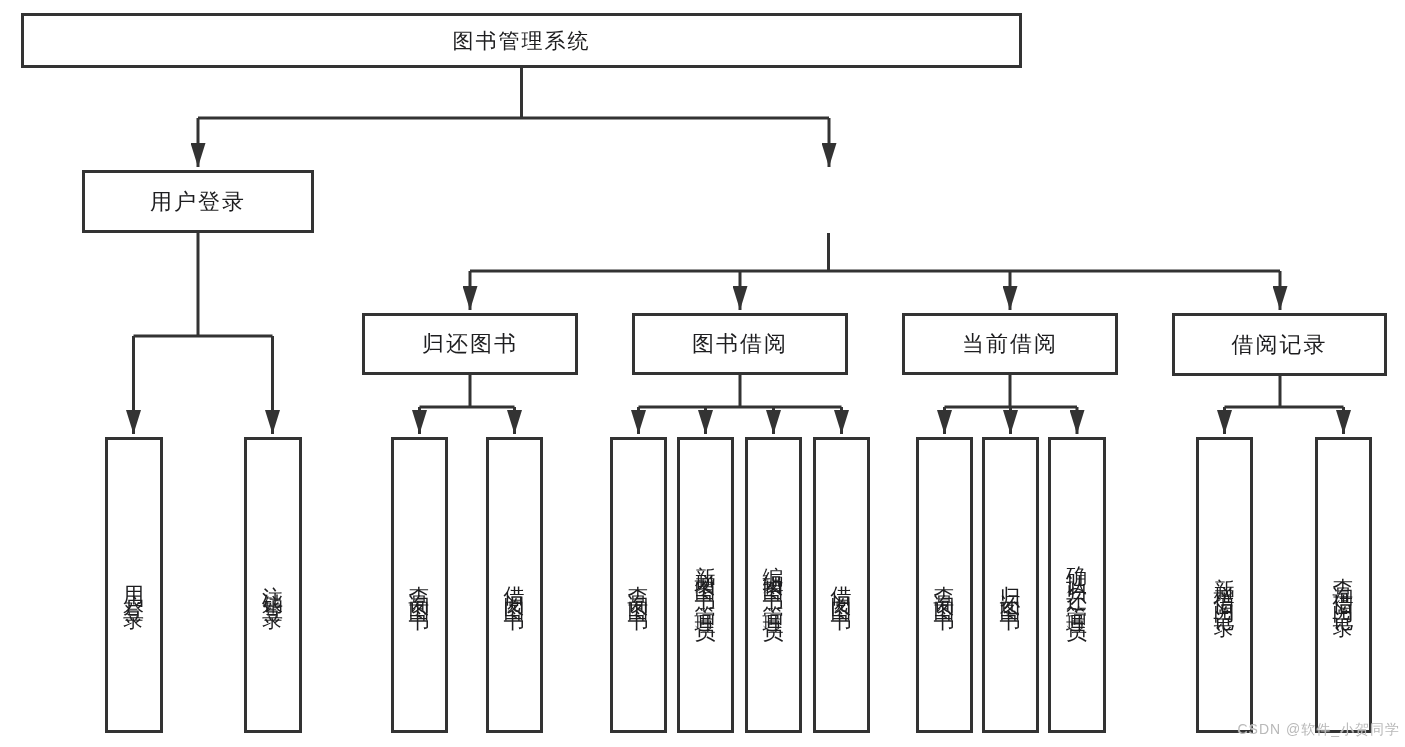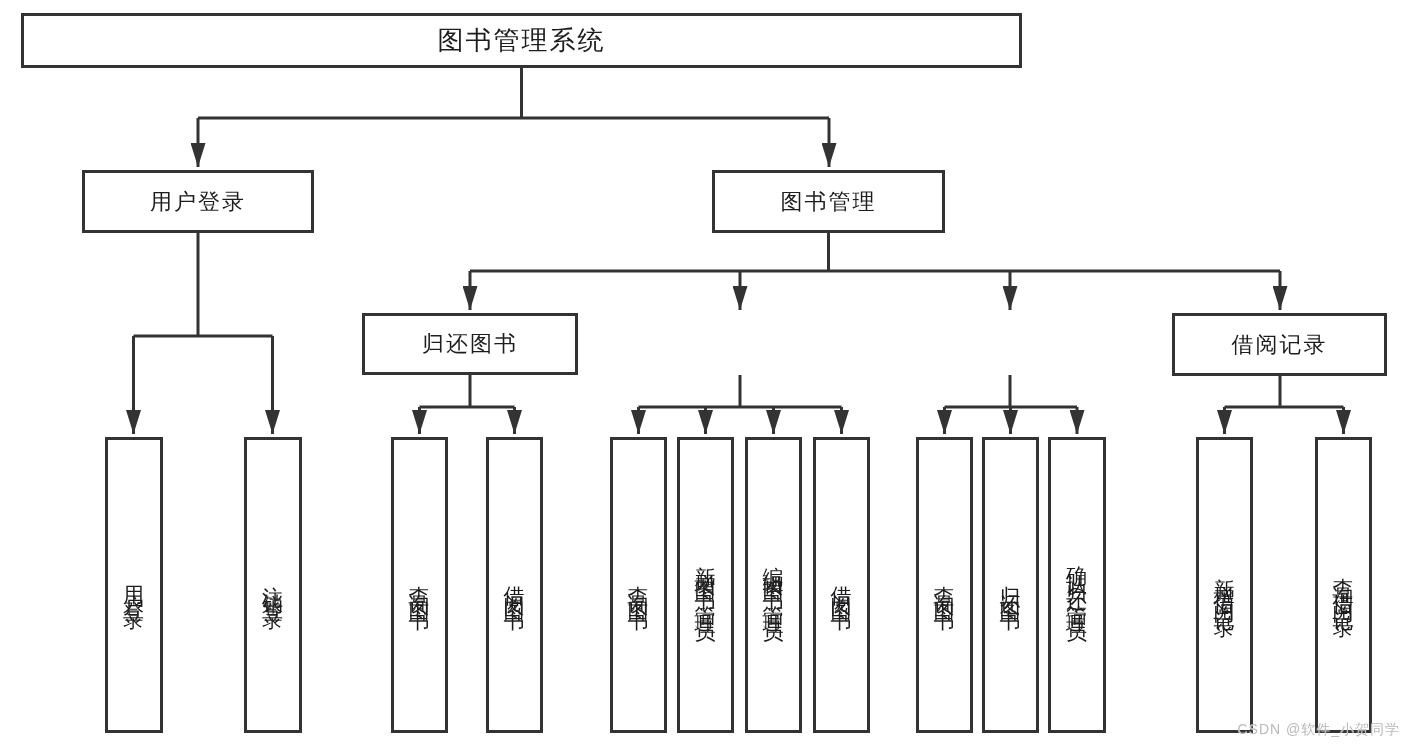--- a/index.html
+++ b/index.html
@@ -22,7 +22,7 @@
     align-items:center; justify-content:center; z-index:1;
   }
   .hbox{font-size:22px; letter-spacing:2px;}
-  .root{font-size:26px;}
+  .root{font-size:21px;}
   .vbox span{
     writing-mode:vertical-rl; text-orientation:mixed;
     font-size:21px; letter-spacing:8px; line-height:1;

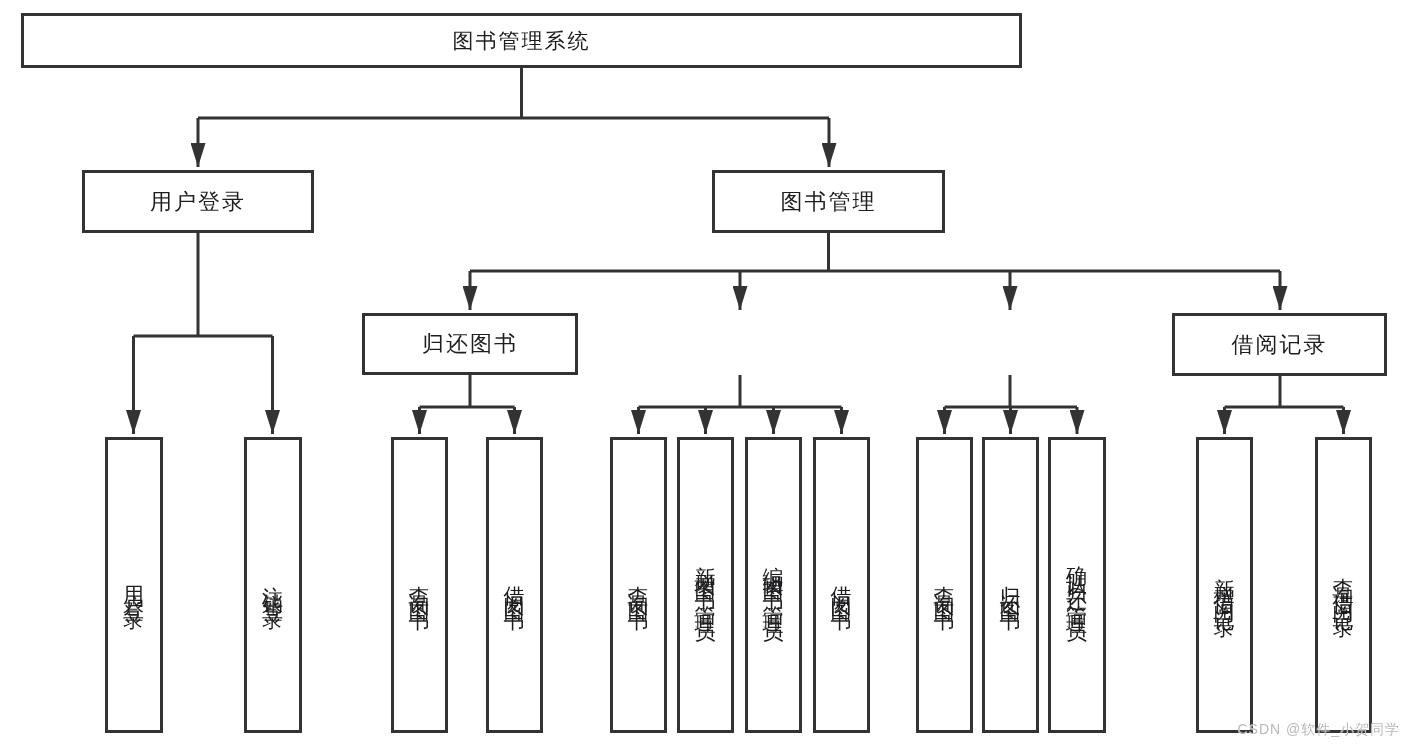--- a/index.html
+++ b/index.html
@@ -94,9 +94,6 @@
   <div class="box hbox" style="left:82px;top:170px;width:232px;height:63px;">
     <span>用户登录</span>
   </div>
-  <div class="box hbox" style="left:712px;top:170px;width:233px;height:63px;">
-    <span>图书管理</span>
-  </div>
 
   <div class="box hbox" style="left:362px;top:313px;width:216px;height:62px;">
     <span>归还图书</span>

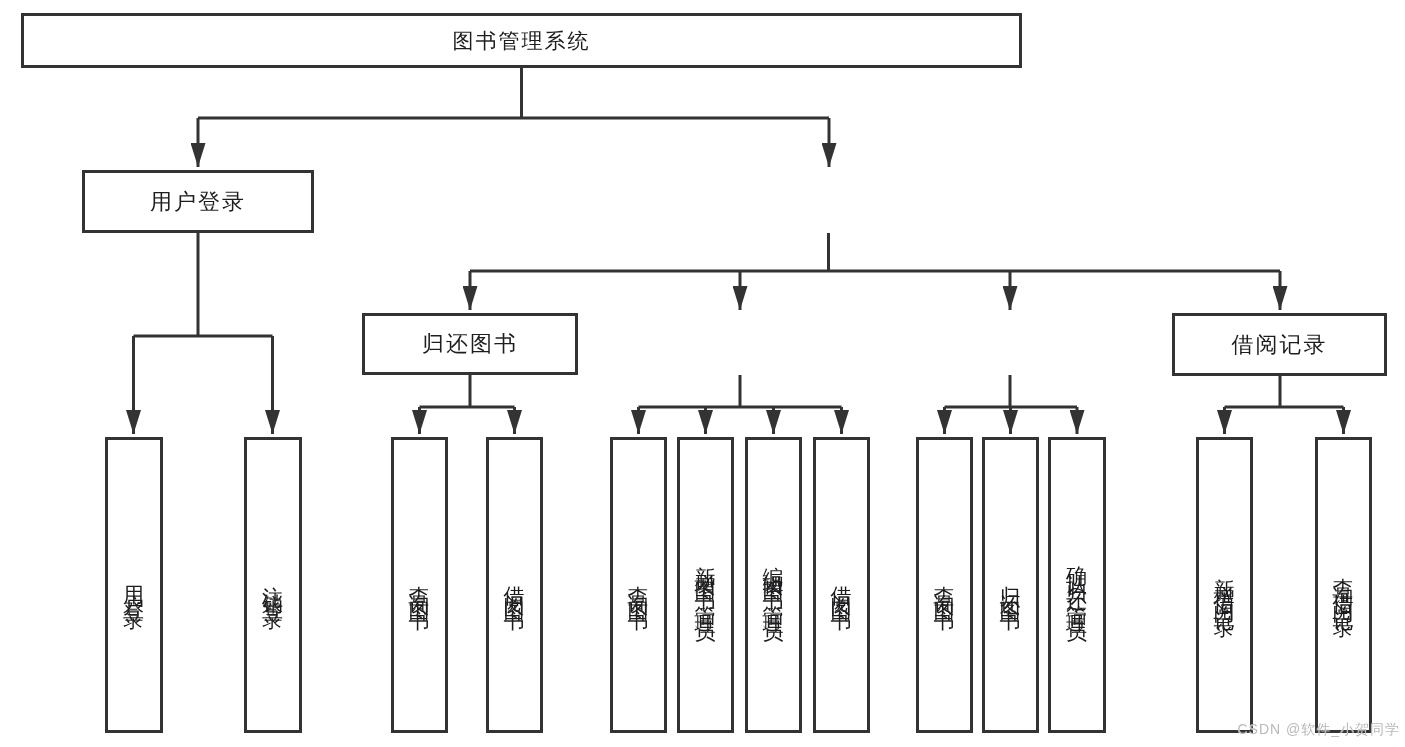--- a/index.html
+++ b/index.html
@@ -98,6 +98,9 @@
   <div class="box hbox" style="left:362px;top:313px;width:216px;height:62px;">
     <span>归还图书</span>
   </div>
+  <div class="box hbox" style="left:632px;top:313px;width:216px;height:62px;">
+    <span>图书借阅</span>
+  </div>
   <div class="box hbox" style="left:1172px;top:313px;width:215px;height:63px;">
     <span>借阅记录</span>
   </div>

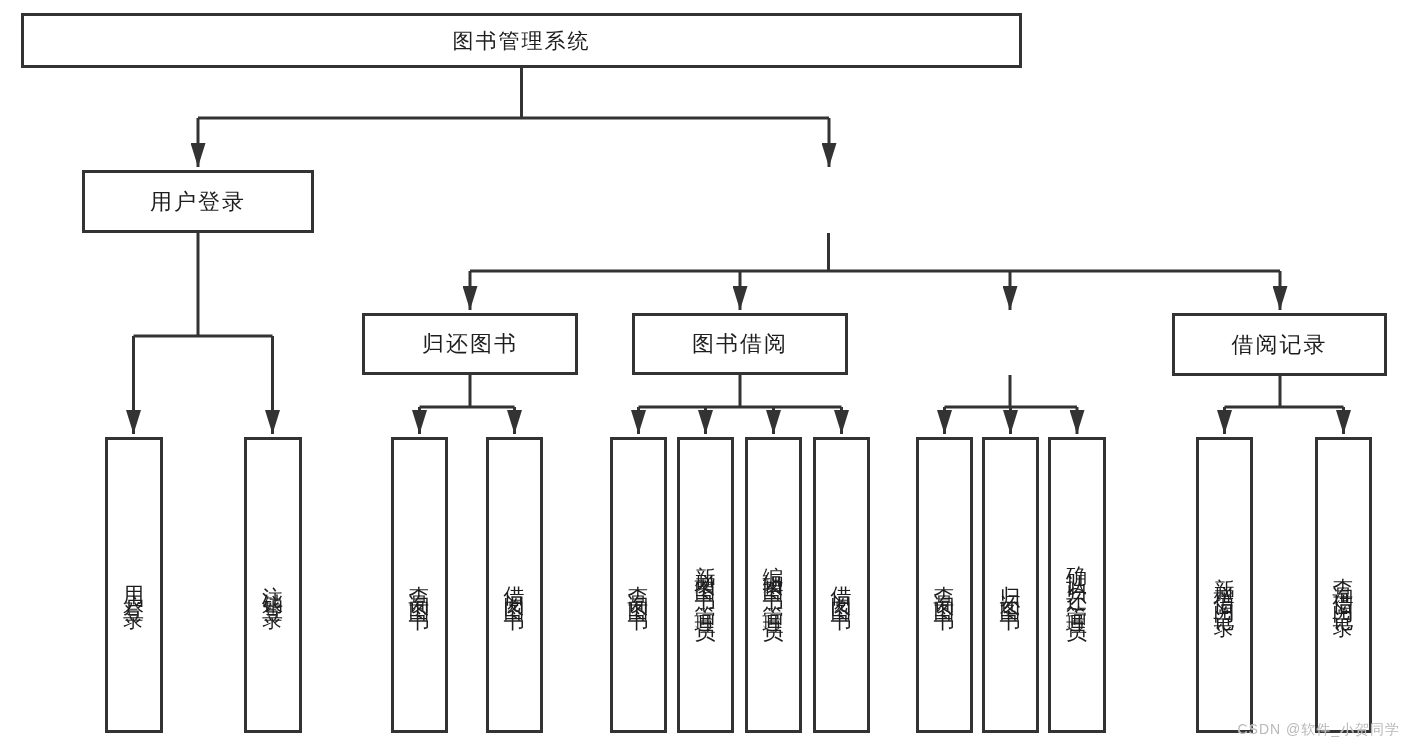--- a/index.html
+++ b/index.html
@@ -101,6 +101,9 @@
   <div class="box hbox" style="left:632px;top:313px;width:216px;height:62px;">
     <span>图书借阅</span>
   </div>
+  <div class="box hbox" style="left:902px;top:313px;width:216px;height:62px;">
+    <span>当前借阅</span>
+  </div>
   <div class="box hbox" style="left:1172px;top:313px;width:215px;height:63px;">
     <span>借阅记录</span>
   </div>

